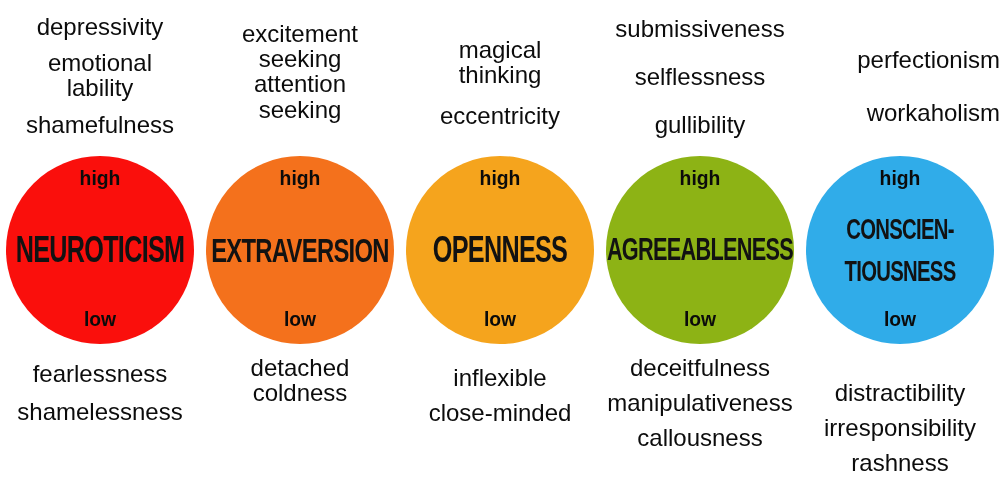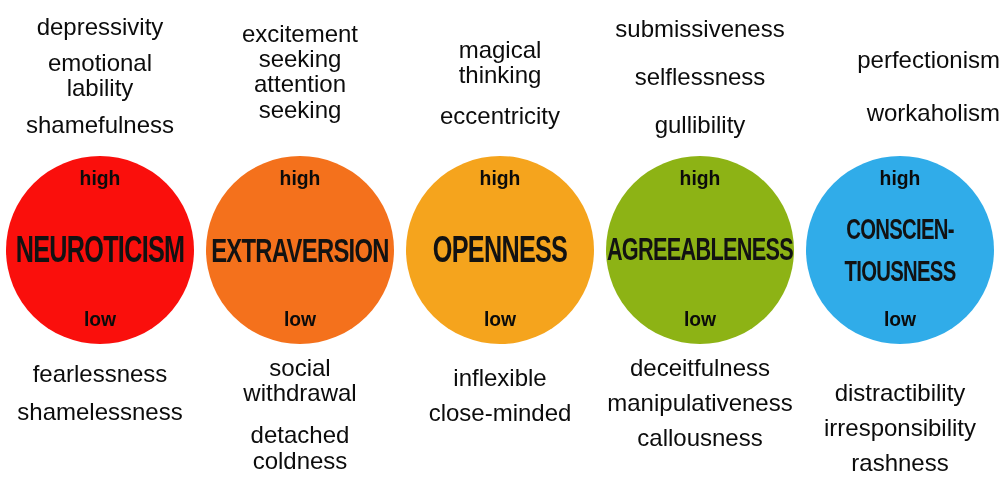--- a/index.html
+++ b/index.html
@@ -104,8 +104,6 @@
       </div>
     </div>
     <div class="zone-bottom">
-      <div class="lbl">social
-withdrawal</div>
       <div class="lbl">detached
 coldness</div>
     </div>

